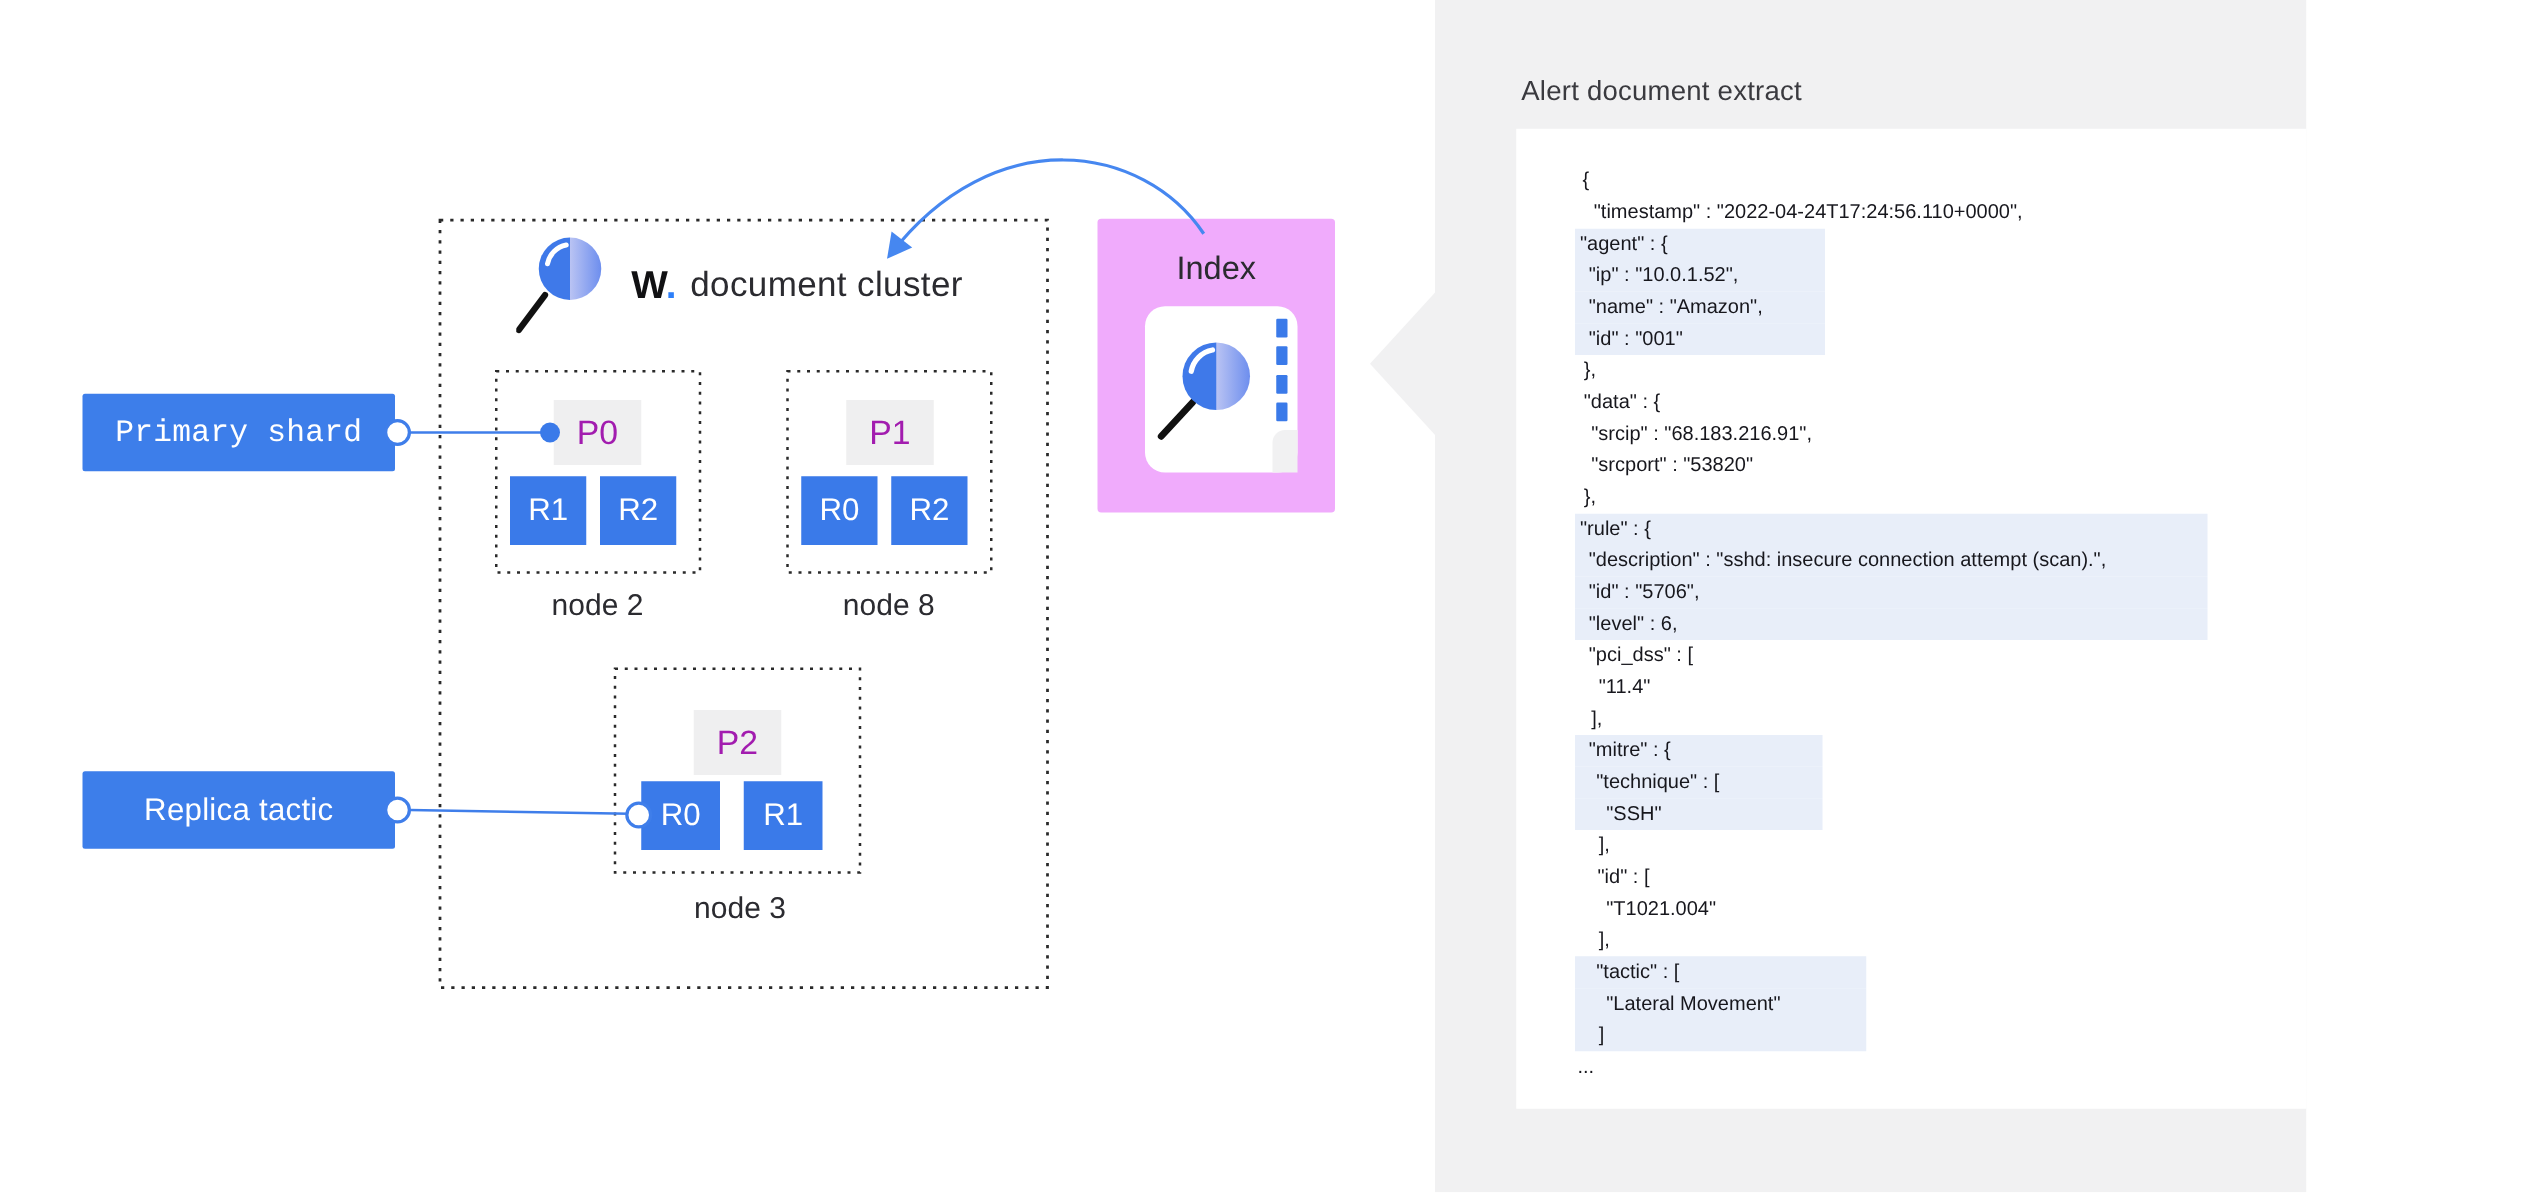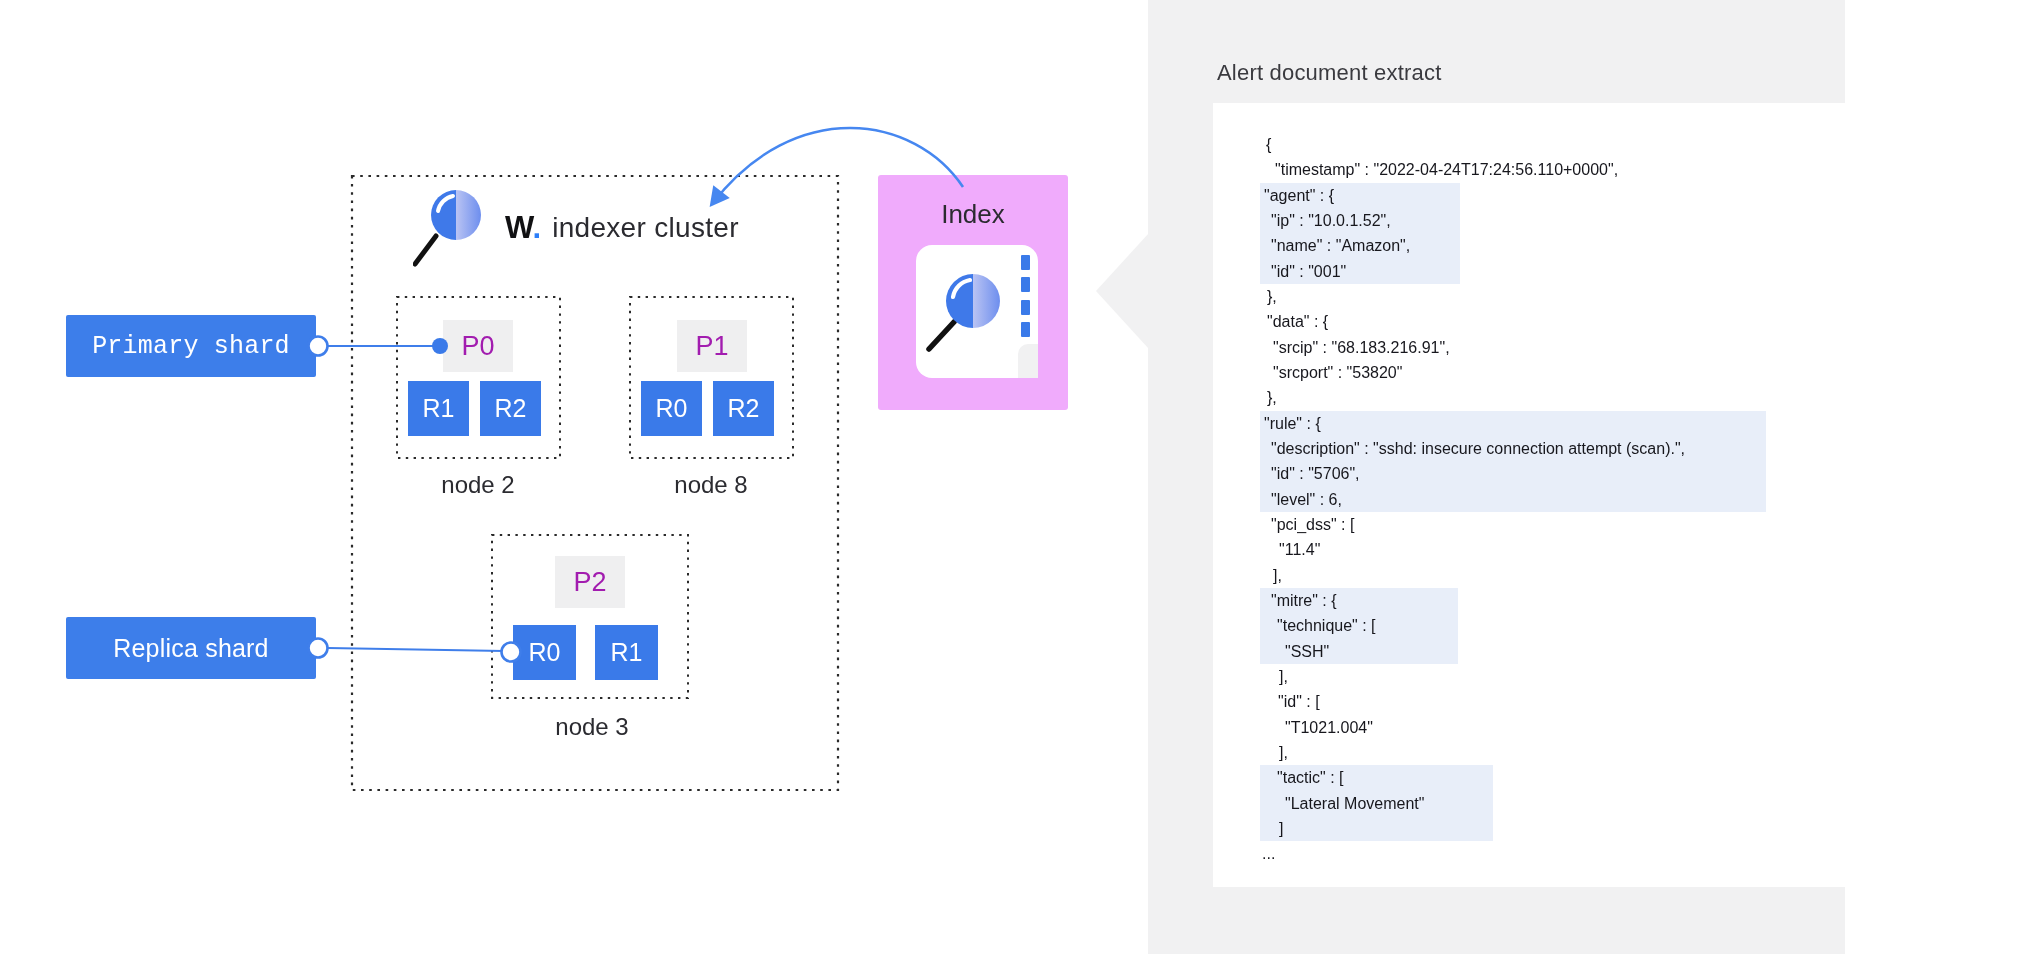--- a/index.html
+++ b/index.html
@@ -99,7 +99,7 @@
       <path d="M 25 29 A 19 19 0 0 1 40 14" fill="none" stroke="#ffffff" stroke-width="4" stroke-linecap="round"></path>
     </svg>
     <span class="brand"><span>W</span><span class="dot">.</span></span>
-    <span class="cluster-title">indexer cluster</span>
+    <span class="cluster-title">document cluster</span>
   </div>
 
   <div class="abs pbox" style="left:443px;top:320px;width:70px;height:52px;">P0</div>

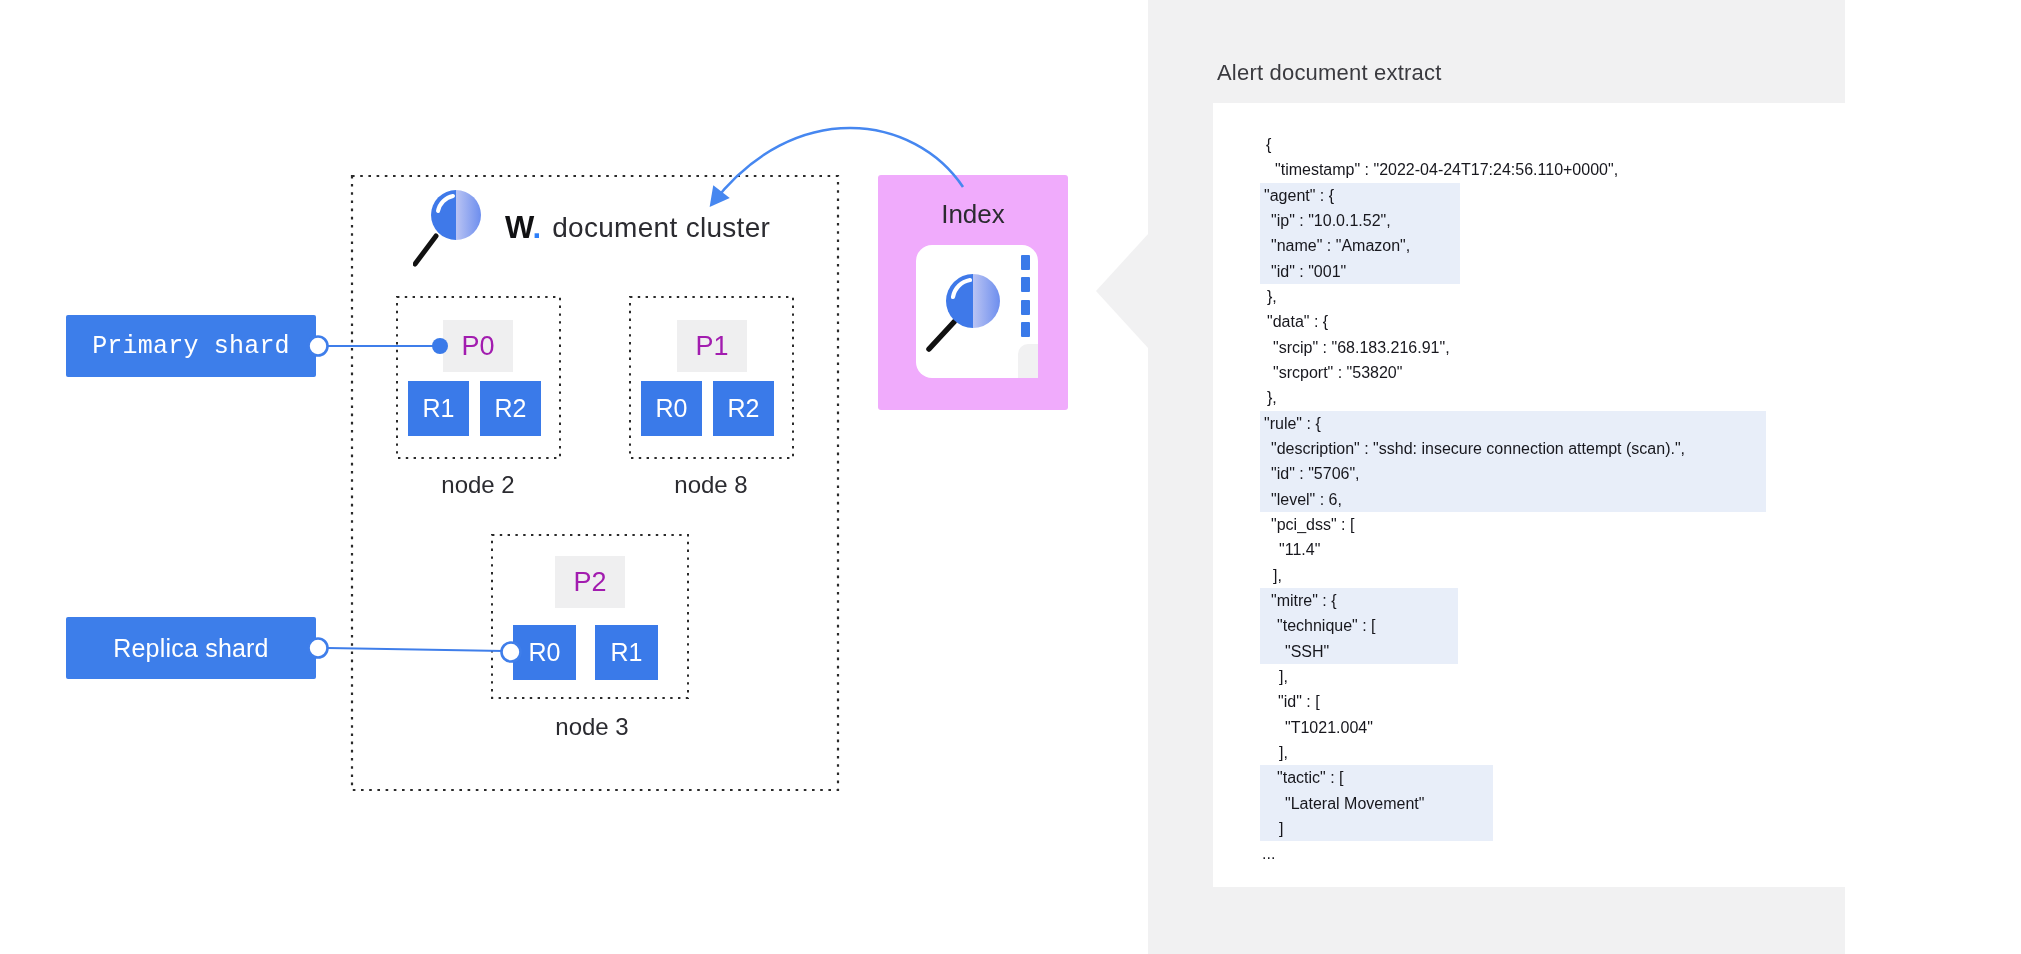--- a/index.html
+++ b/index.html
@@ -112,7 +112,7 @@
   <div class="abs rbox" style="left:713px;top:381px;width:61px;height:55px;">R2</div>
   <div class="abs node-label" style="left:641px;top:471px;width:140px;">node 8</div>
 
-  <div class="abs pbox" style="left:555px;top:556px;width:70px;height:52px;">P2</div>
+  <div class="abs pbox" style="left:555px;top:568px;width:70px;height:52px;">P2</div>
   <div class="abs rbox" style="left:513px;top:625px;width:63px;height:55px;">R0</div>
   <div class="abs rbox" style="left:595px;top:625px;width:63px;height:55px;">R1</div>
   <div class="abs node-label" style="left:522px;top:713px;width:140px;">node 3</div>

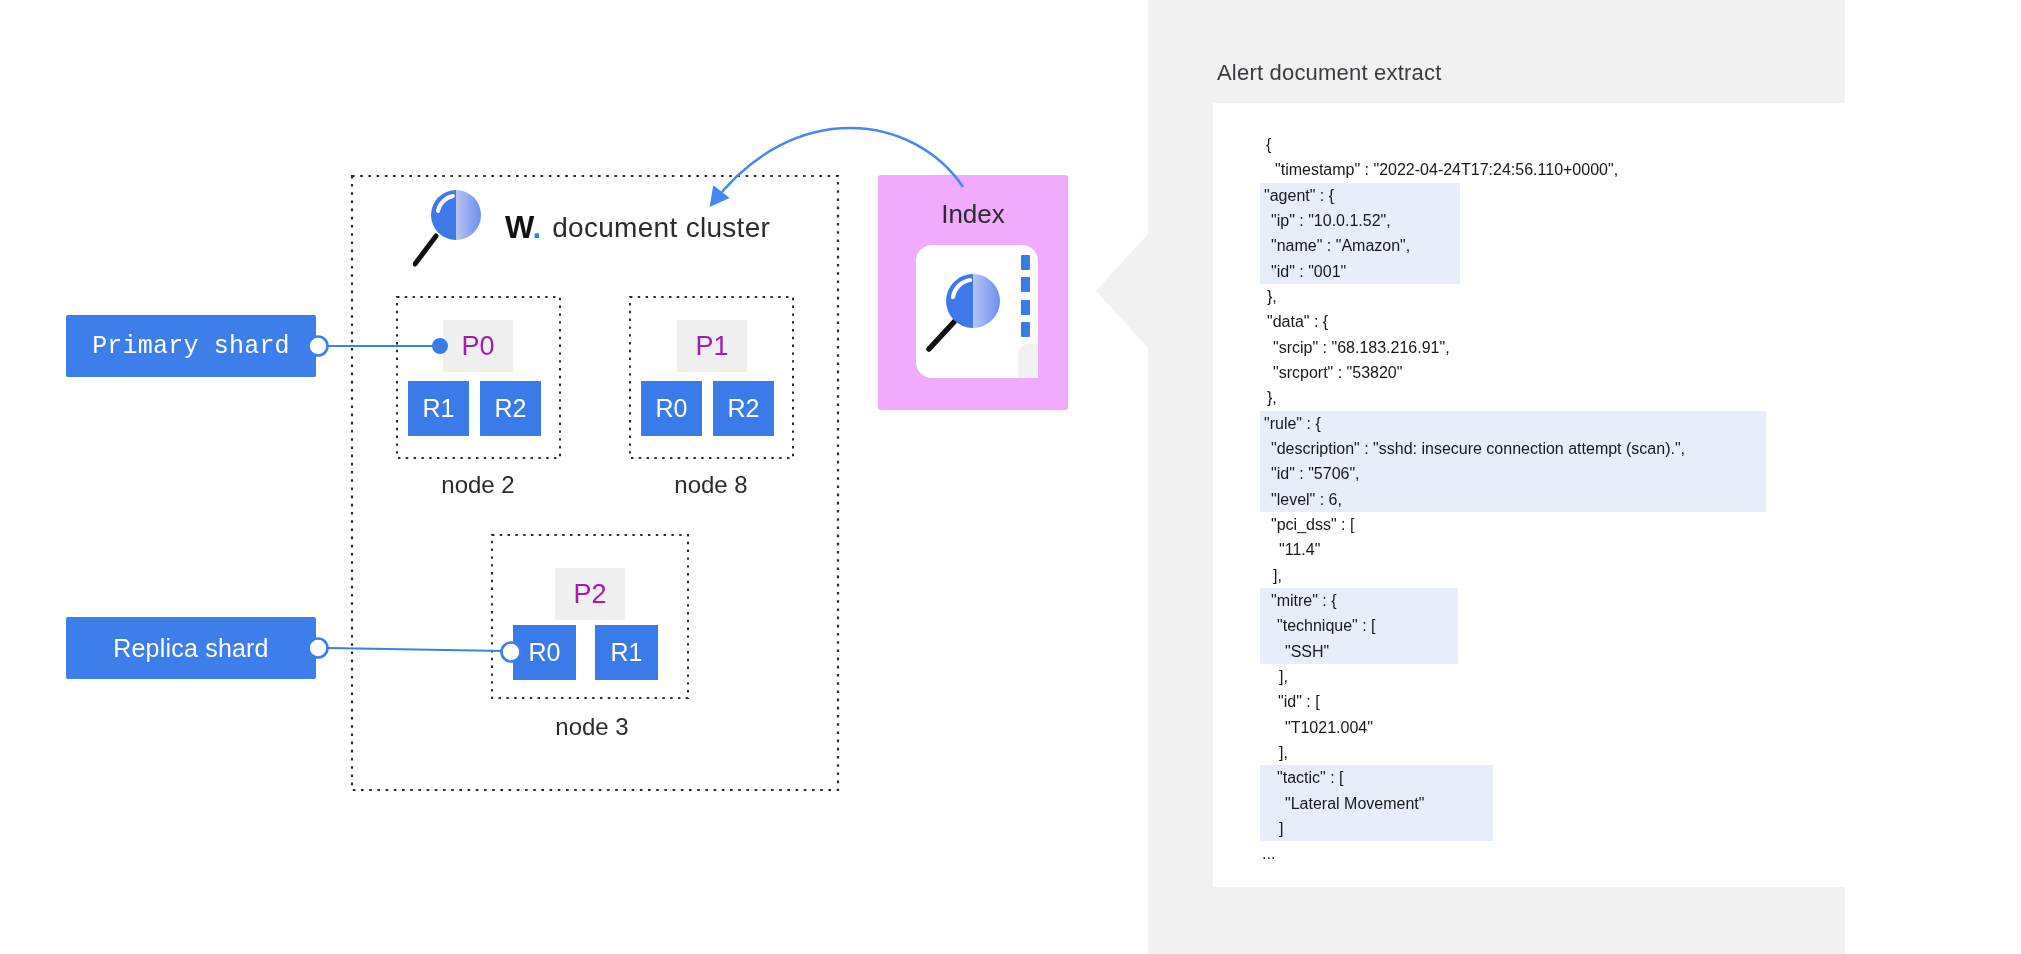--- a/index.html
+++ b/index.html
@@ -118,7 +118,7 @@
   <div class="abs node-label" style="left:522px;top:713px;width:140px;">node 3</div>
 
   <div class="abs legend-box" style="left:66px;top:315px;font-family:Liberation Mono, monospace;">Primary shard</div>
-  <div class="abs legend-box" style="left:66px;top:617px;">Replica shard</div>
+  <div class="abs legend-box" style="left:66px;top:617px;">Replica tactic</div>
 
   <div class="abs index-card">
     <div class="index-label">Index</div>

